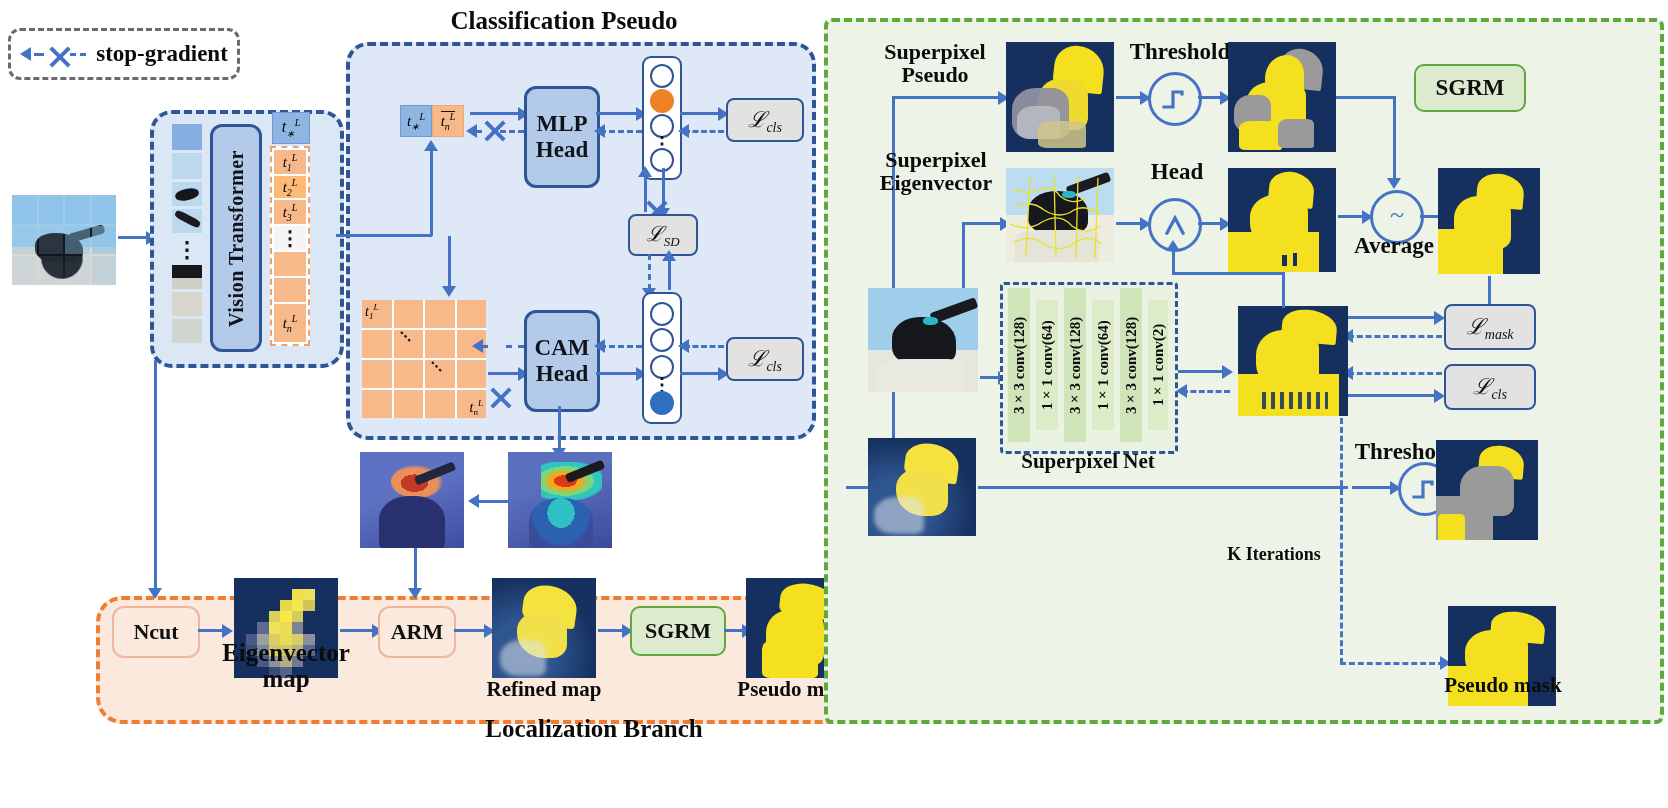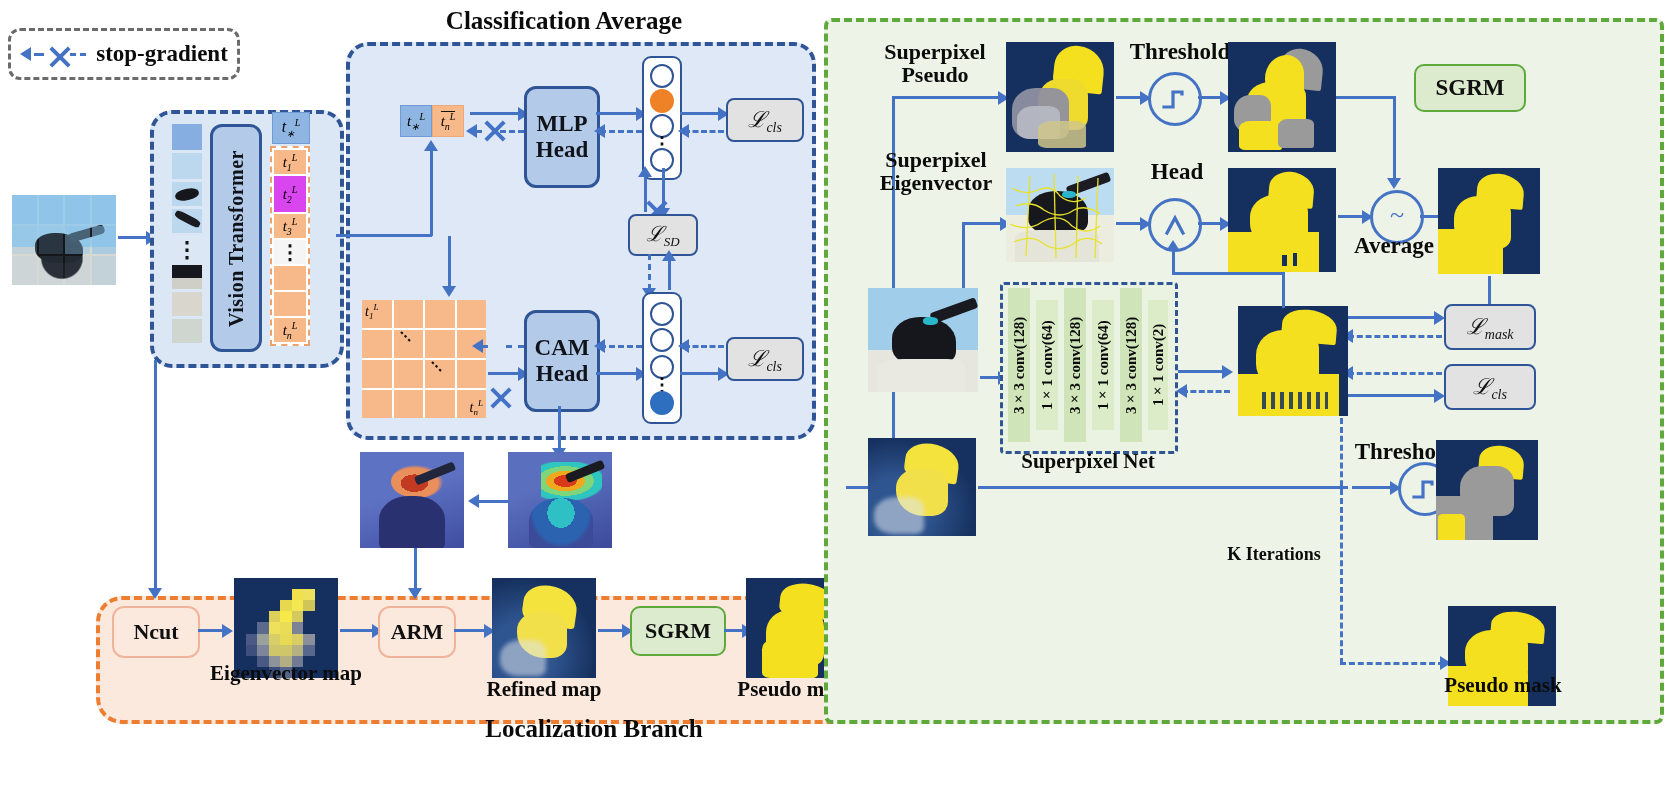--- a/index.html
+++ b/index.html
@@ -163,7 +163,7 @@
     </div>
 </div>
 
-<div class="lbl abs" style="left:404px;top:8px;width:320px;font-size:25px;">Classification Average</div>
+<div class="lbl abs" style="left:404px;top:8px;width:320px;font-size:25px;">Classification Pseudo</div>
 <div class="panel-cls" style="left:346px;top:42px;width:462px;height:390px;"></div>
 
 <div class="abs" style="left:400px;top:105px;width:64px;height:32px;display:flex;">

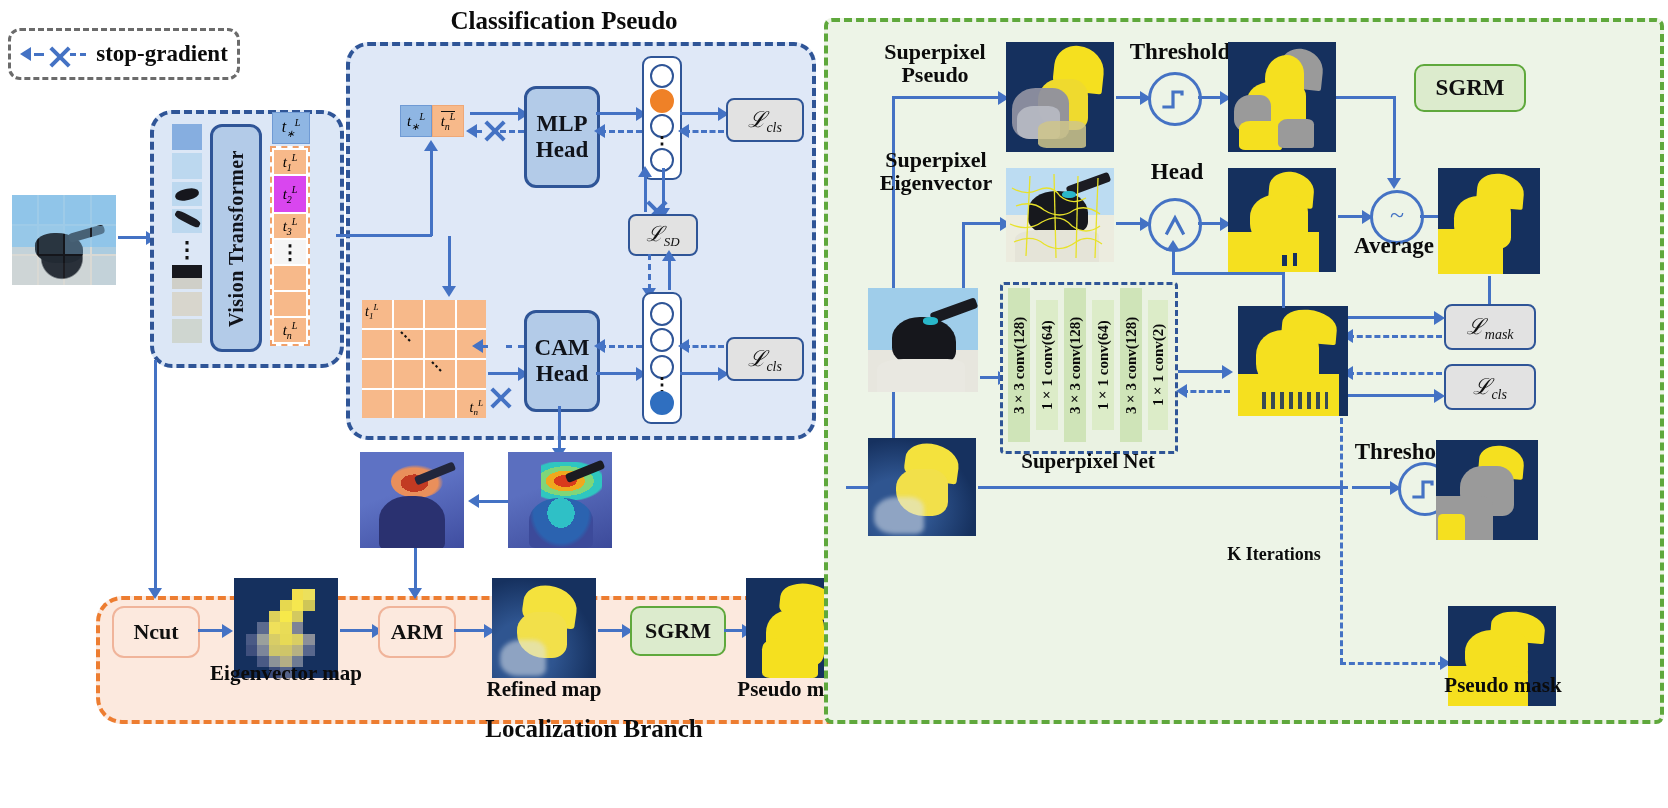--- a/index.html
+++ b/index.html
@@ -147,7 +147,7 @@
   <div class="box-tok" style="position:relative;height:24px;background:#f7b98a;">
     <span style="font-style:italic;font-size:15px;">t<sub style="font-size:10px">1</sub><sup style="font-size:10px">L</sup></span>
     </div>
-  <div class="box-tok" style="position:relative;height:36px;background:#d946ef;">
+  <div class="box-tok" style="position:relative;height:22px;background:#fdba74;">
     <span style="font-style:italic;font-size:15px;">t<sub style="font-size:10px">2</sub><sup style="font-size:10px">L</sup></span>
     </div>
   <div class="box-tok" style="position:relative;height:24px;background:#f7b98a;">

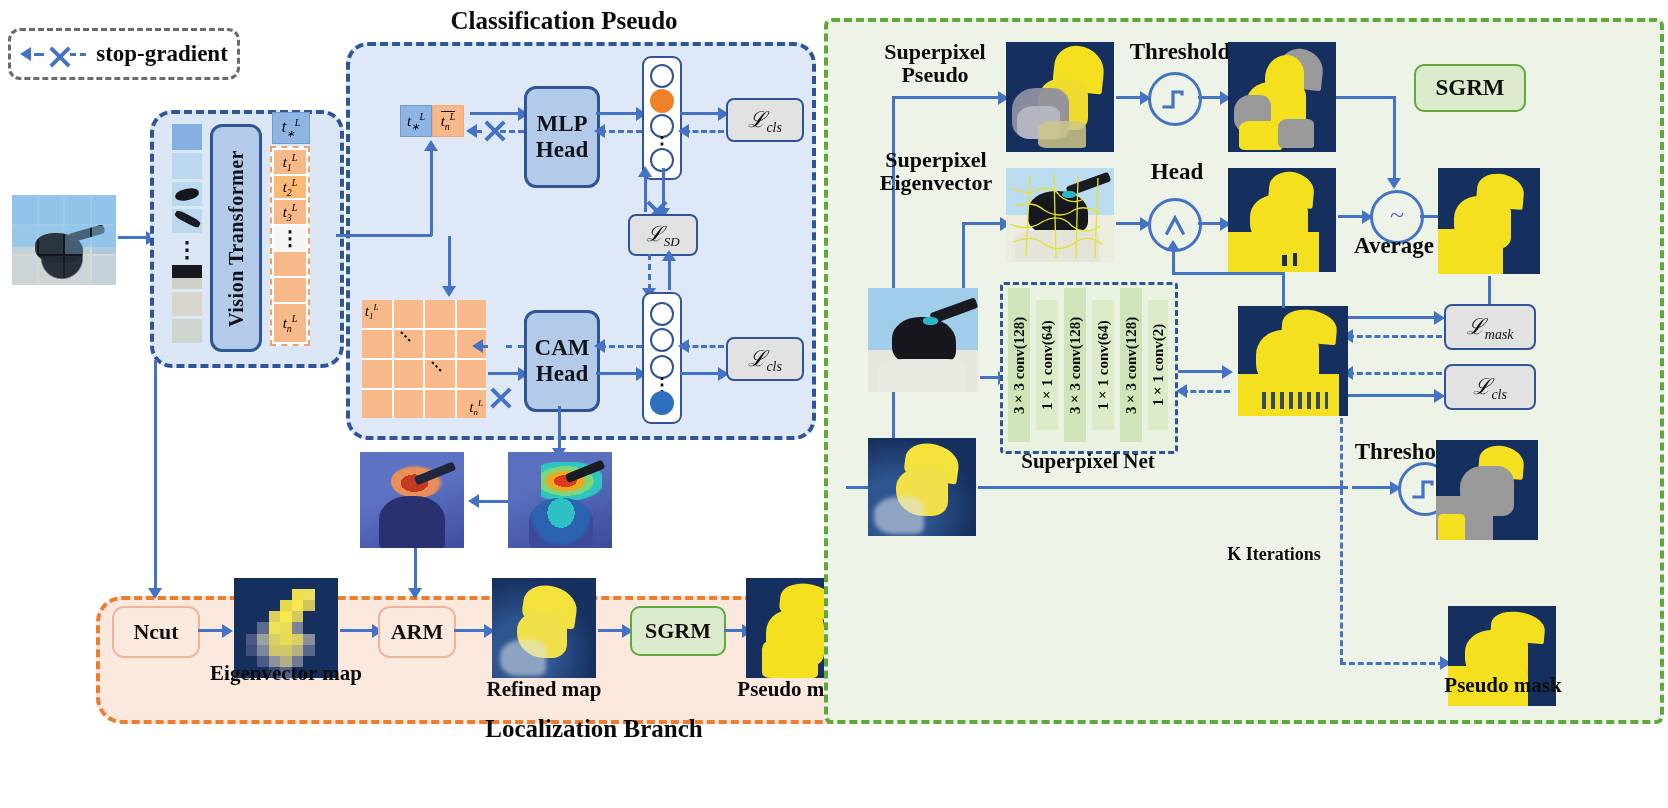--- a/index.html
+++ b/index.html
@@ -417,7 +417,7 @@
       <div></div>
   </div>
 </div>
-<div class="lbl abs" style="left:196px;top:662px;width:180px;font-size:21px;">Eigenvector map</div>
+<div class="lbl abs" style="left:196px;top:640px;width:180px;font-size:25px;">Eigenvector map</div>
 
 <div class="ln lnh abs" style="left:340px;top:629px;width:36px;"></div>
 <div class="ah abs" style="left:372px;top:624px;"></div>

